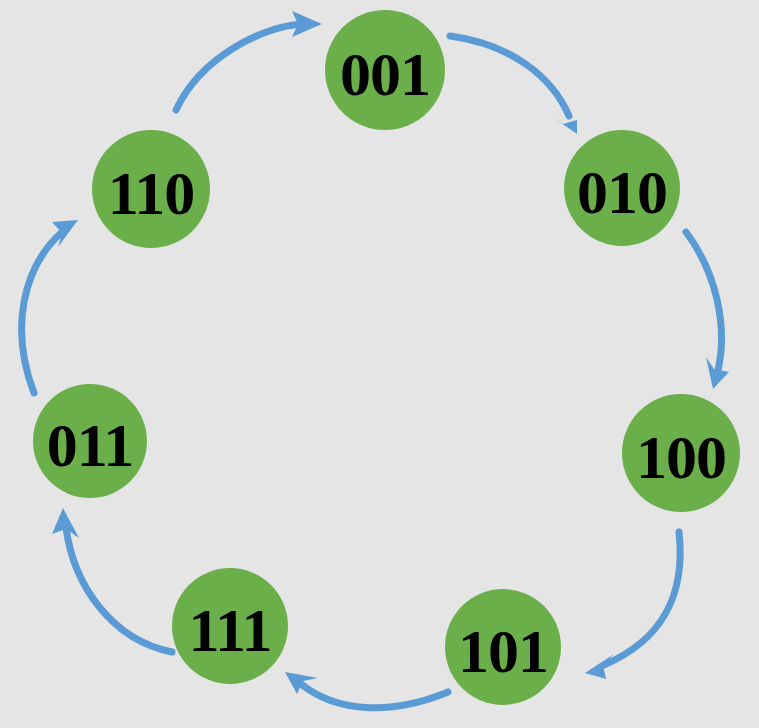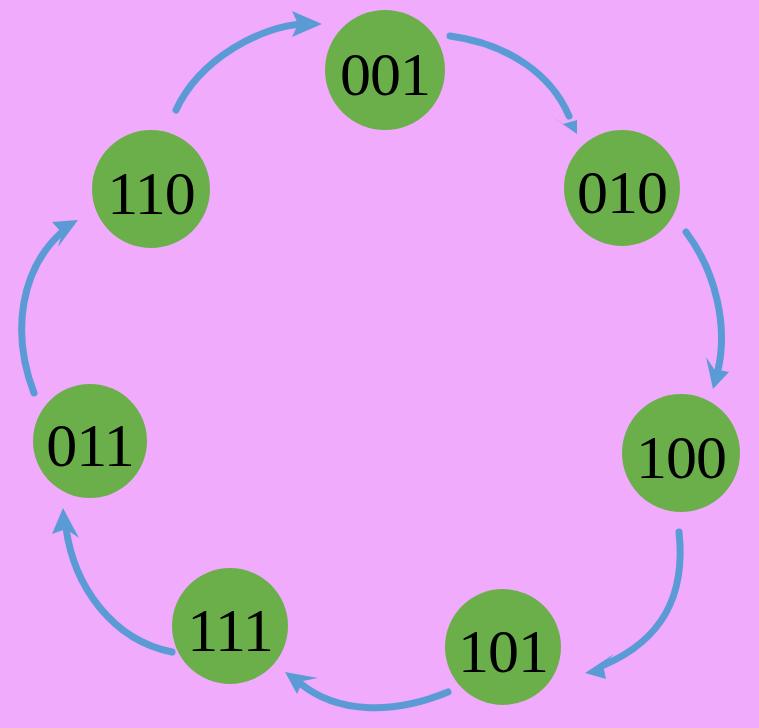--- a/index.html
+++ b/index.html
@@ -53,7 +53,7 @@
 </head>
 <body>
 
-<div id="diagram-root" style="background: #f0abfc;">
+<div id="diagram-root" style="background: #e5e5e5; font-weight: bold;">
   <svg id="diagram-svg" viewBox="0 0 759 728" xmlns="http://www.w3.org/2000/svg">
 
     <g>

